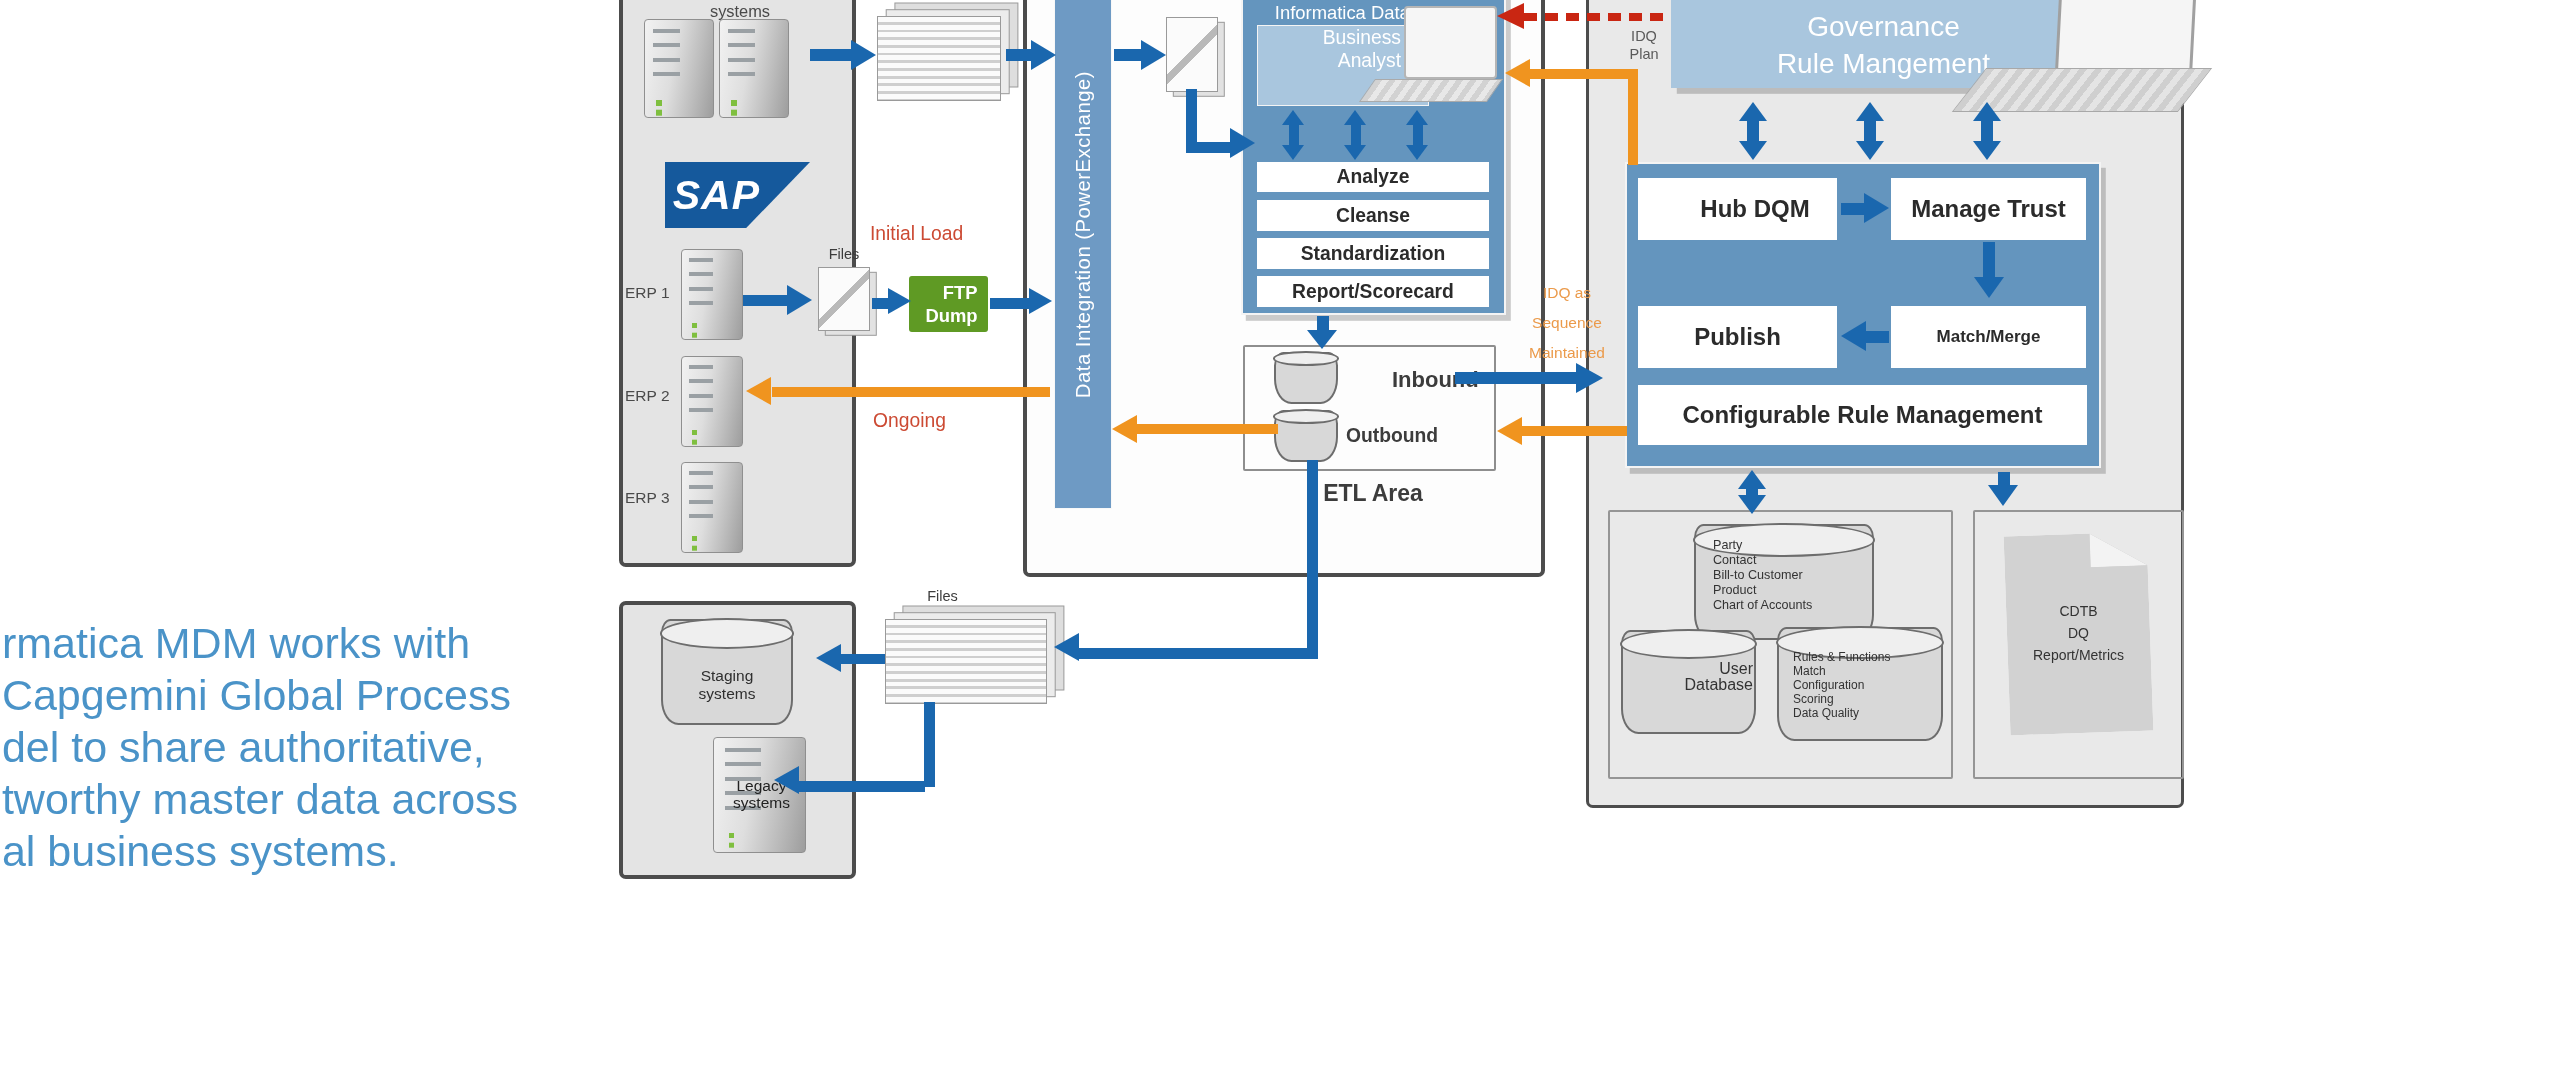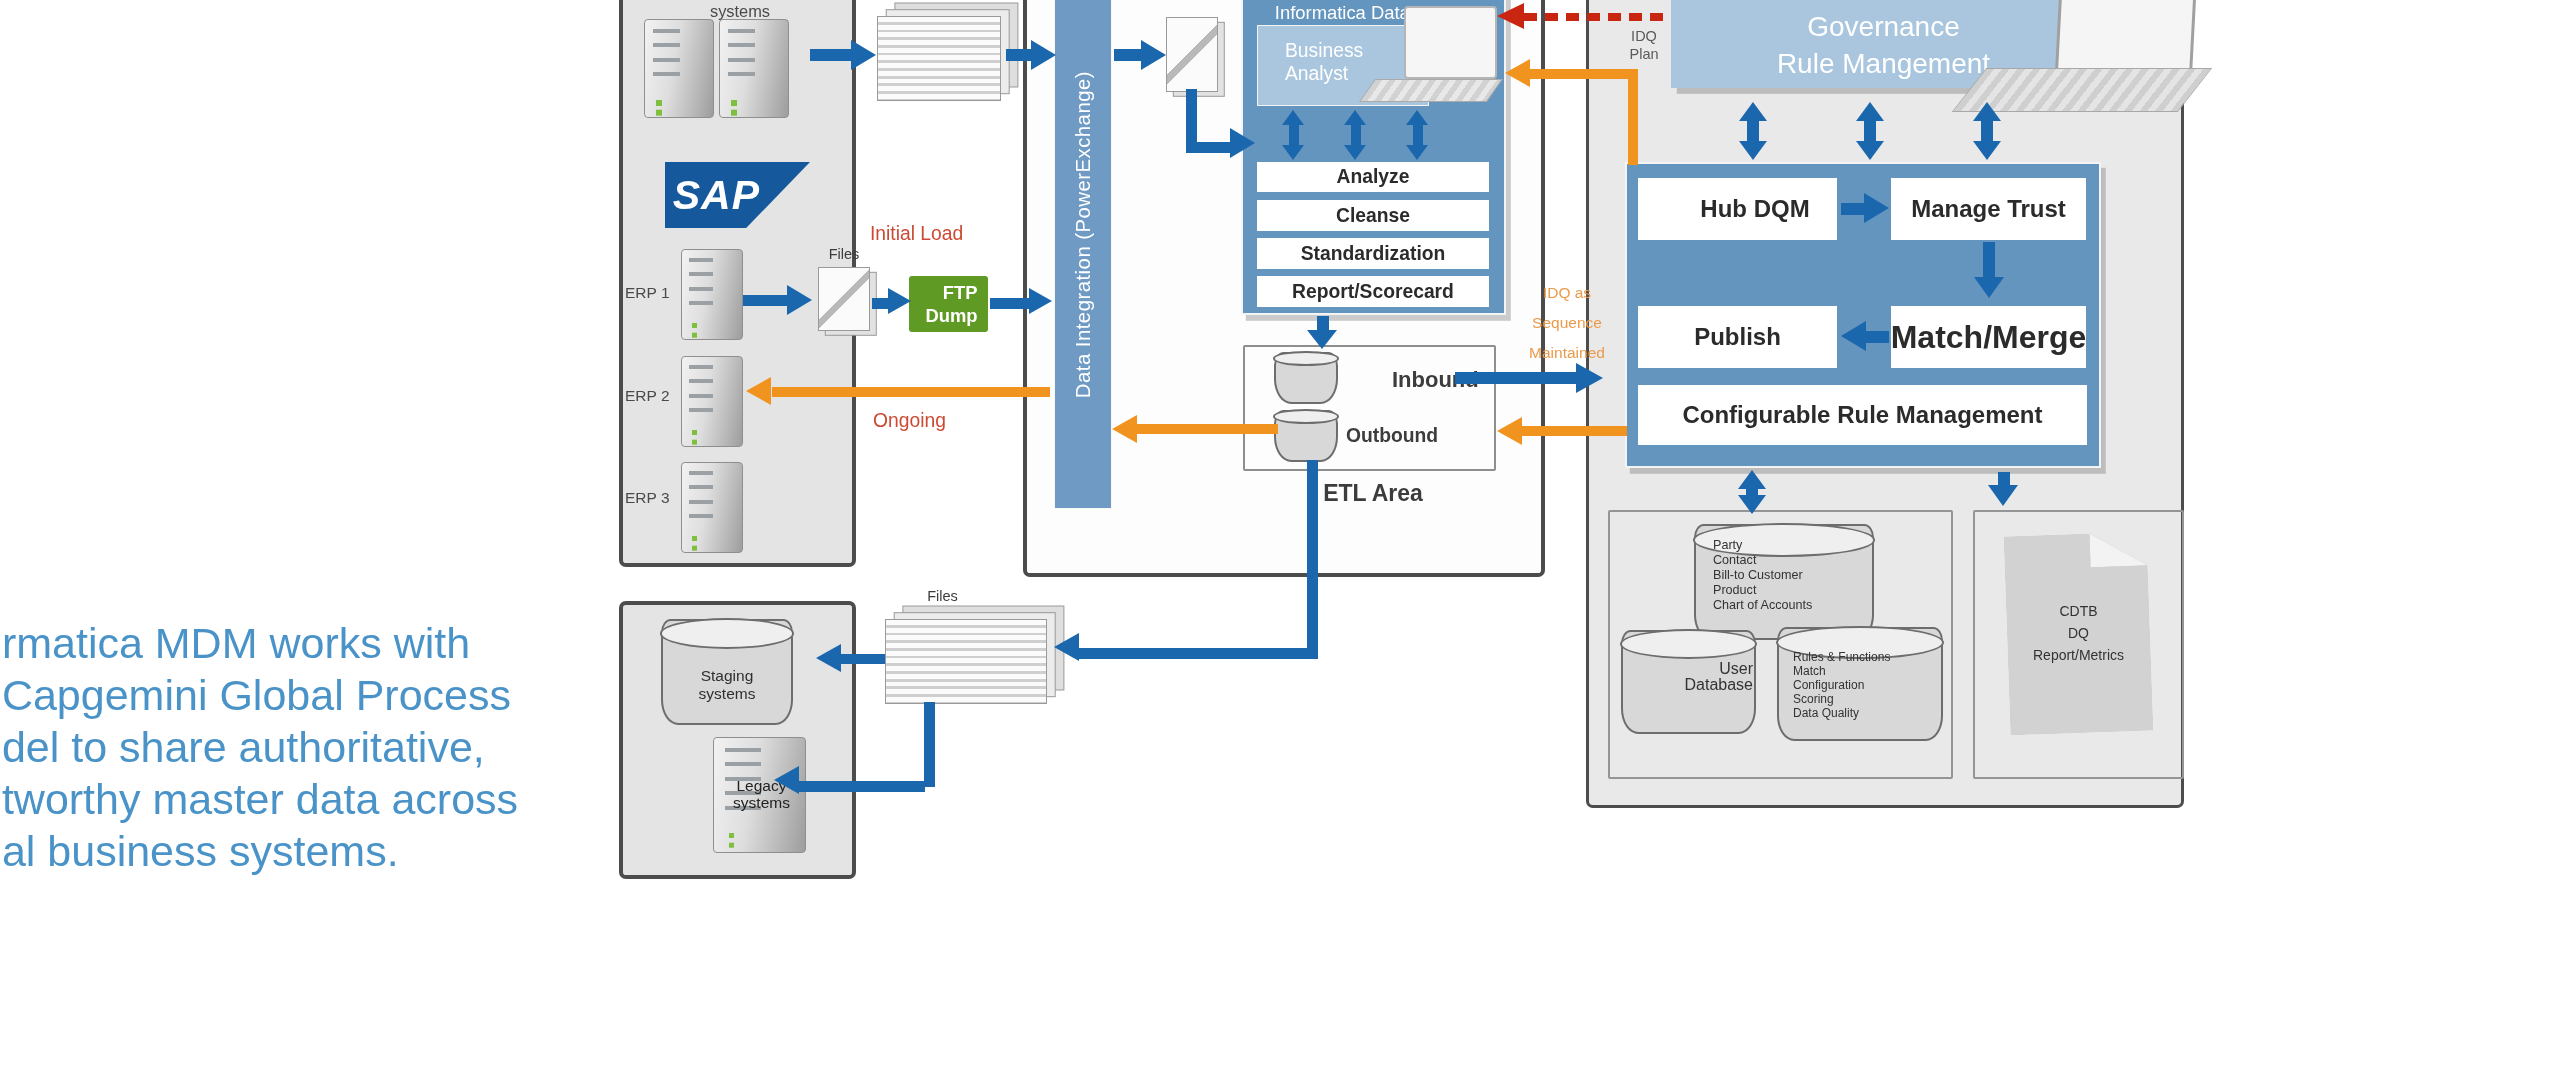--- a/index.html
+++ b/index.html
@@ -80,7 +80,7 @@
   <div class="bluebox" style="left:1241px;top:-13.5px;width:265px;height:328px;"></div>
   <div class="lbl" style="left:1241px;top:1.9px;width:265px;text-align:center;font-size:18.4px;color:#fff;">Informatica Data Quality</div>
   <div class="ltblue" style="left:1257px;top:25px;width:172px;height:81px;border:1.9px solid #f4f4f4;">
-    <span style="display:block;width:116px;margin:13px auto 0;color:#fff;font-size:19.3px;line-height:23px;text-align:left;">Business Analyst</span>
+    <span style="display:block;width:116px;margin:0 auto 0;color:#fff;font-size:19.3px;line-height:23px;text-align:right;">Business Analyst</span>
   </div>
   <div class="abs" style="left:1404px;top:5.8px;width:93px;height:73px;background:#f6f6f6;border:2.9px solid #b5b5b5;border-radius:3.9px;"></div>
   <div class="abs" style="left:1367px;top:79px;width:128px;height:23px;background:repeating-linear-gradient(90deg,#d2d2d2 0 6.8px,#e8e8e8 6.8px 13.5px);border:1.9px solid #aaa;transform:skewX(-35deg);"></div>

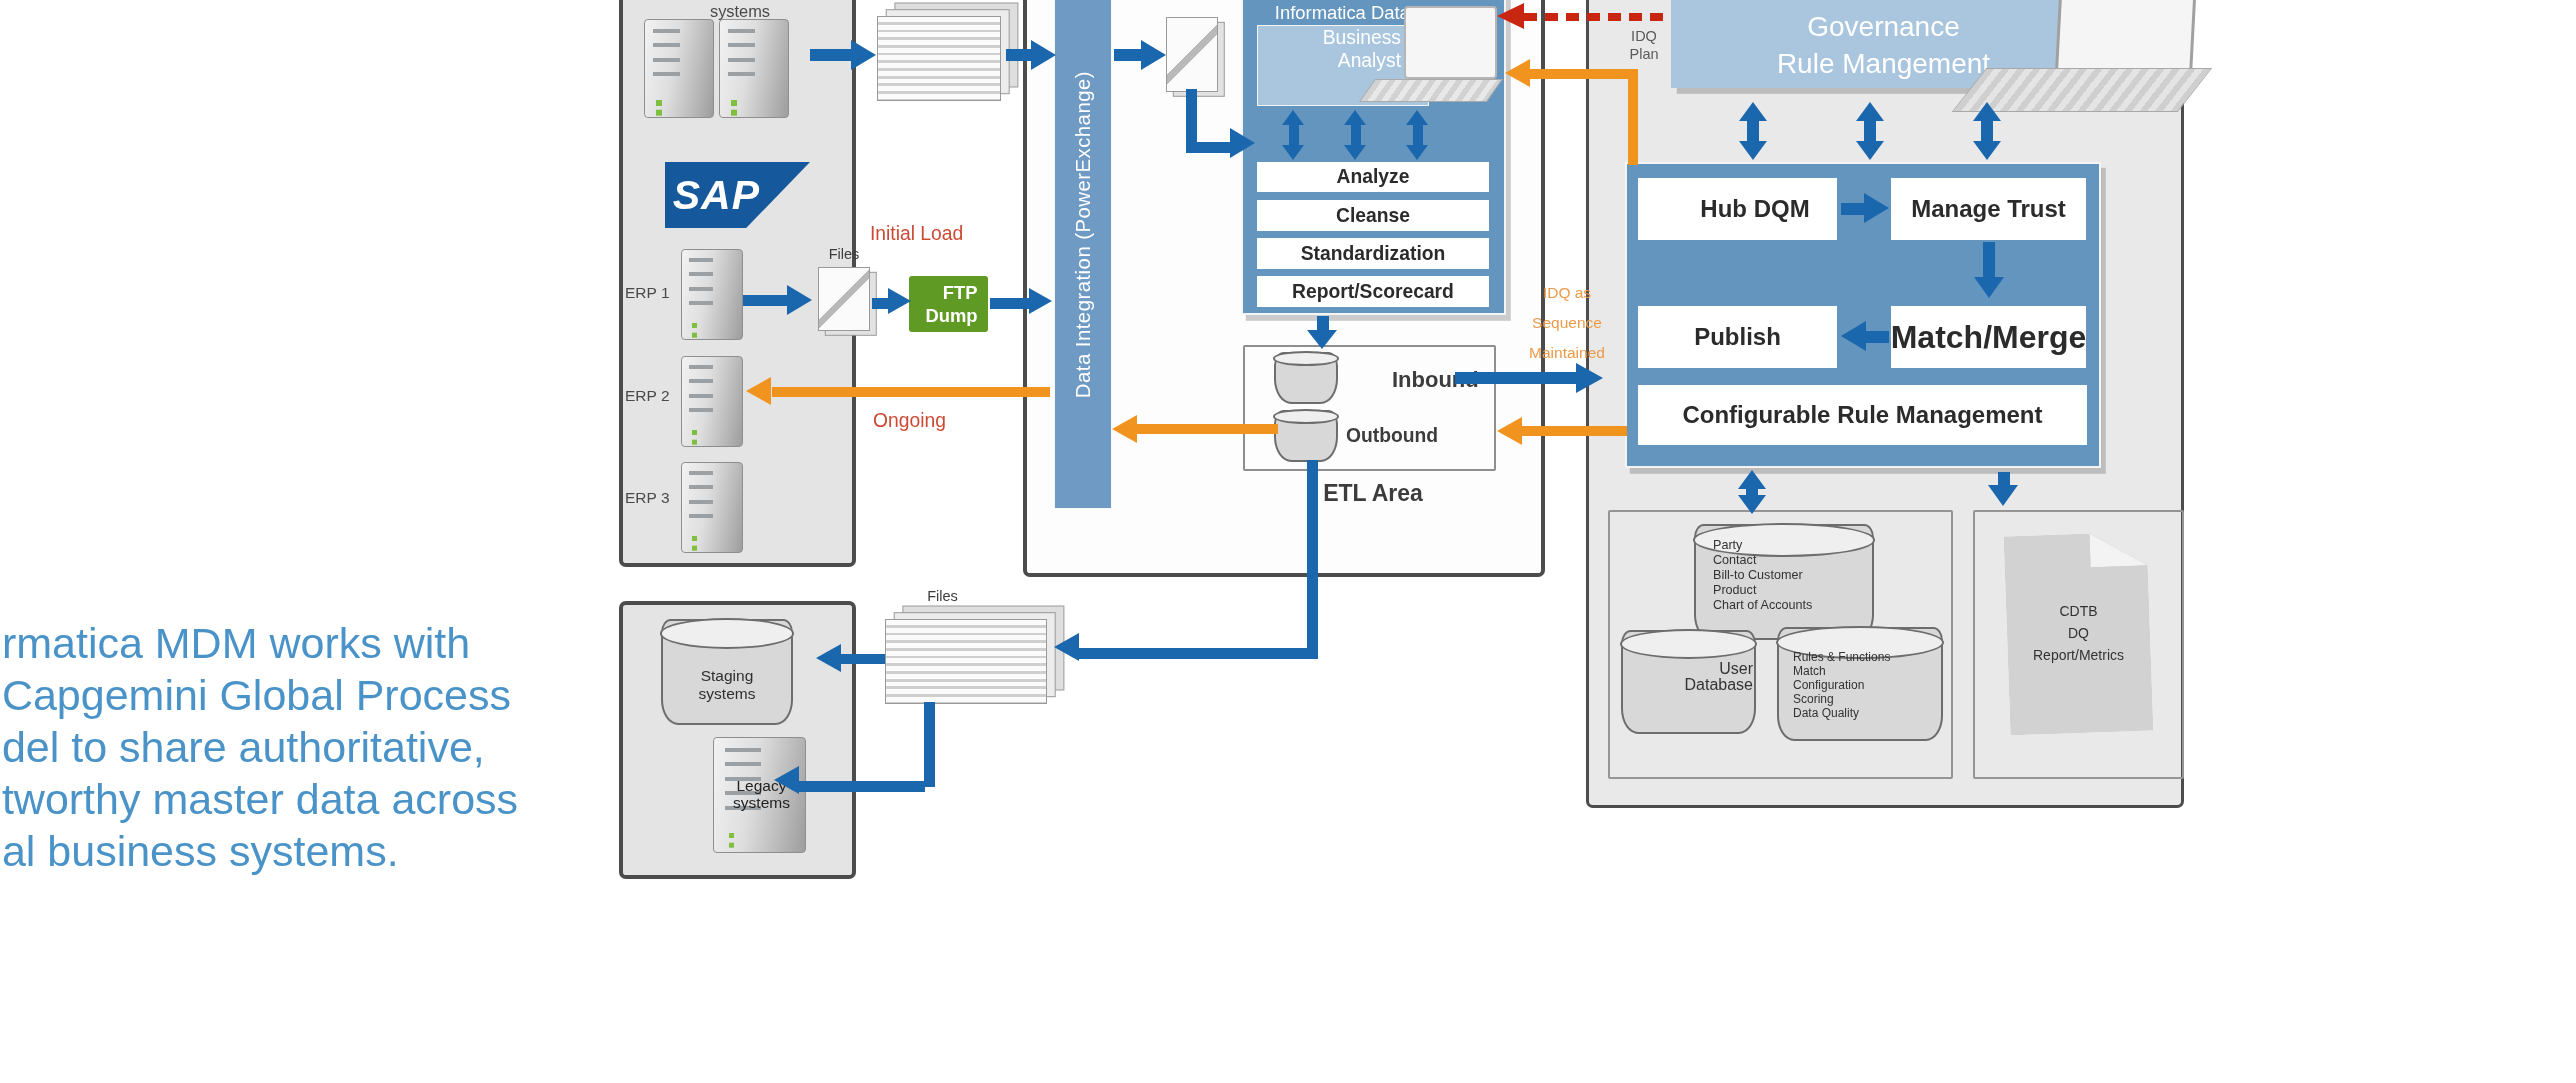--- a/index.html
+++ b/index.html
@@ -140,7 +140,7 @@
   <div class="cell" style="left:1638px;top:306px;width:199px;height:62px;font-size:24px;">
       <span>Publish</span>
     </div>
-  <div class="cell" style="left:1891px;top:306px;width:195px;height:62px;font-size:32px;">
+  <div class="cell" style="left:1891px;top:306px;width:195px;height:62px;font-size:17px;">
       <span>Match/Merge</span>
     </div>
   <div class="cell" style="left:1638px;top:385px;width:449px;height:60px;font-size:24px;">

